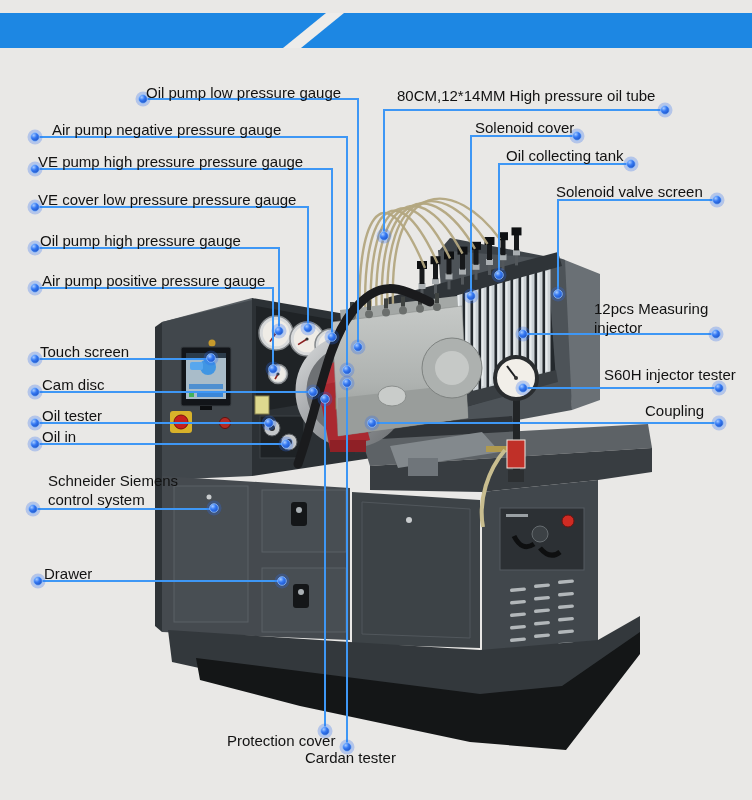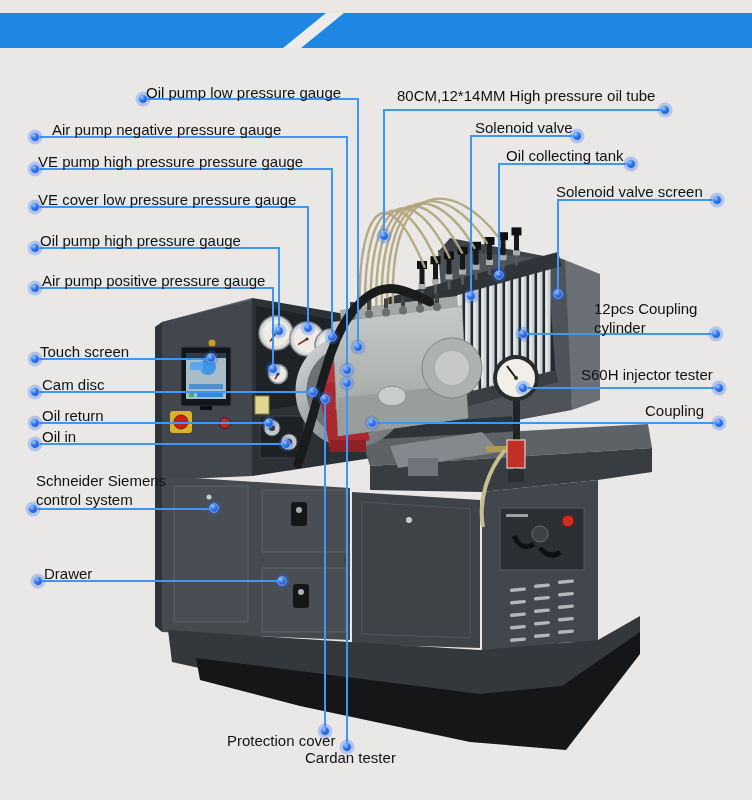--- a/index.html
+++ b/index.html
@@ -428,7 +428,7 @@
 <div class="callout-label" style="left:44px;top:565px">Drawer</div>
 
 <div class="callout-label" style="left:397px;top:87px">80CM,12*14MM High pressure oil tube</div>
-<div class="callout-label" style="left:475px;top:119px">Solenoid valve</div>
+<div class="callout-label" style="left:475px;top:119px">Solenoid cover</div>
 <div class="callout-label" style="left:506px;top:147px">Oil collecting tank</div>
 <div class="callout-label" style="left:556px;top:183px">Solenoid valve screen</div>
 <div class="callout-label wrap" style="left:594px;top:300px;width:140px">12pcs Coupling cylinder</div>

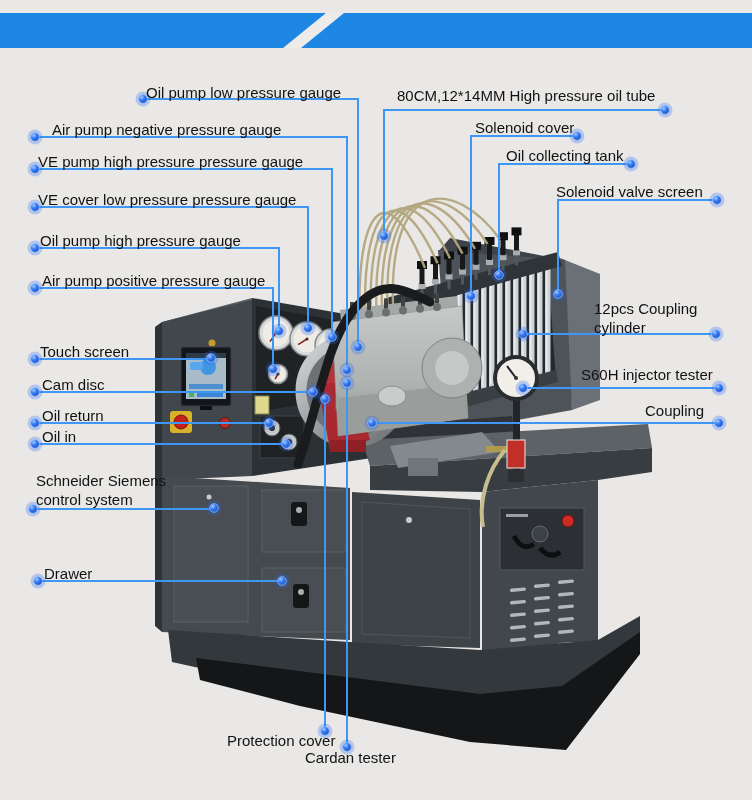--- a/index.html
+++ b/index.html
@@ -431,7 +431,7 @@
 <div class="callout-label" style="left:475px;top:119px">Solenoid cover</div>
 <div class="callout-label" style="left:506px;top:147px">Oil collecting tank</div>
 <div class="callout-label" style="left:556px;top:183px">Solenoid valve screen</div>
-<div class="callout-label wrap" style="left:594px;top:300px;width:140px">12pcs Coupling cylinder</div>
+<div class="callout-label wrap" style="left:594px;top:300px;width:140px">12pcs Measuring injector</div>
 <div class="callout-label" style="left:581px;top:366px">S60H injector tester</div>
 <div class="callout-label" style="left:645px;top:402px">Coupling</div>
 

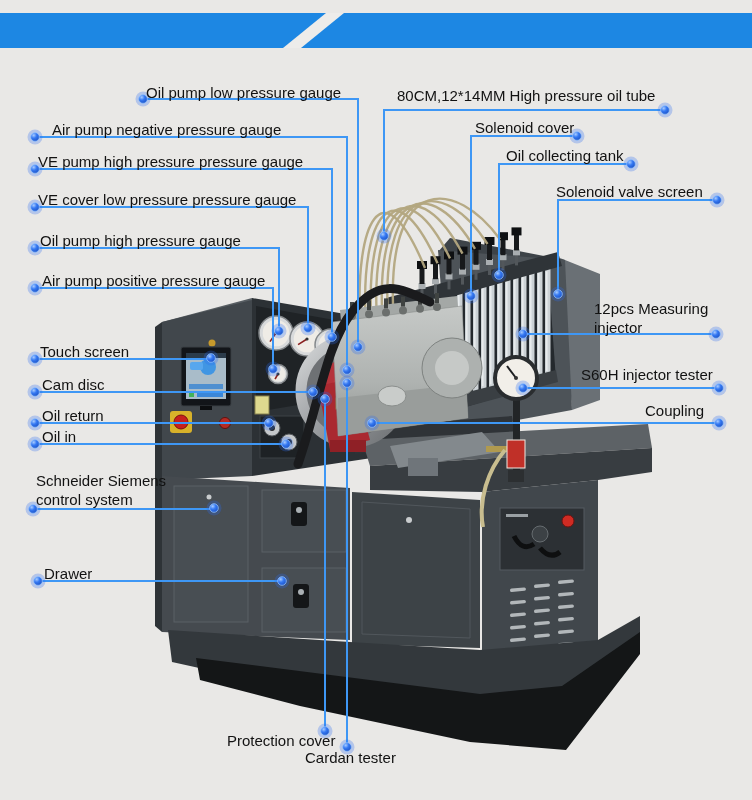--- a/index.html
+++ b/index.html
@@ -432,7 +432,7 @@
 <div class="callout-label" style="left:506px;top:147px">Oil collecting tank</div>
 <div class="callout-label" style="left:556px;top:183px">Solenoid valve screen</div>
 <div class="callout-label wrap" style="left:594px;top:300px;width:140px">12pcs Measuring injector</div>
-<div class="callout-label" style="left:581px;top:366px">S60H injector tester</div>
+<div class="callout-label" style="left:604px;top:366px">S60H injector tester</div>
 <div class="callout-label" style="left:645px;top:402px">Coupling</div>
 
 <div class="callout-label" style="left:227px;top:732px">Protection cover</div>

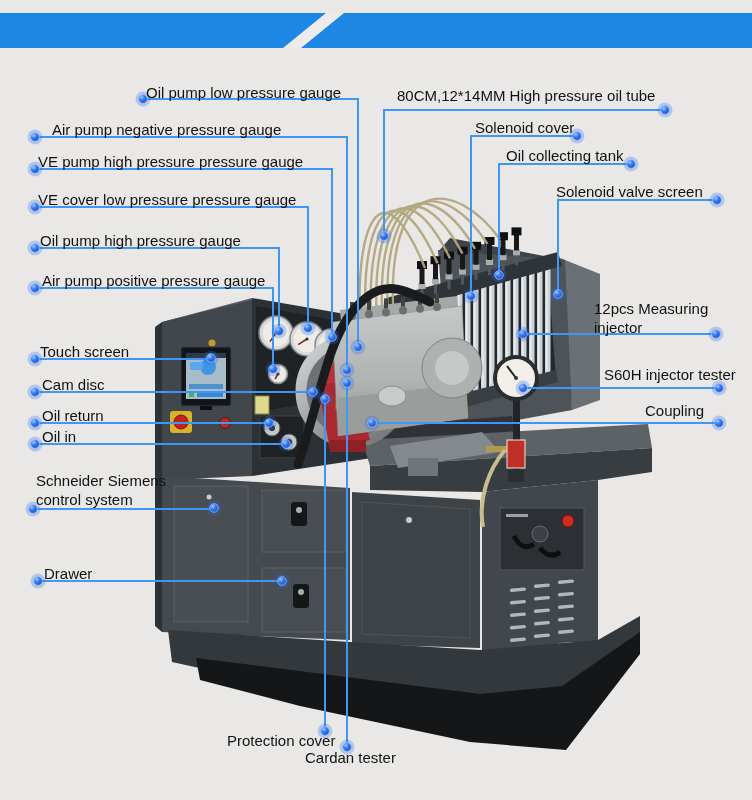--- a/index.html
+++ b/index.html
@@ -422,7 +422,7 @@
 <div class="callout-label" style="left:42px;top:272px">Air pump positive pressure gauge</div>
 <div class="callout-label" style="left:40px;top:343px">Touch screen</div>
 <div class="callout-label" style="left:42px;top:376px">Cam disc</div>
-<div class="callout-label" style="left:42px;top:407px">Oil return</div>
+<div class="callout-label" style="left:42px;top:407px">Oil tester</div>
 <div class="callout-label" style="left:42px;top:428px">Oil in</div>
 <div class="callout-label wrap" style="left:36px;top:472px;width:175px">Schneider Siemens control system</div>
 <div class="callout-label" style="left:44px;top:565px">Drawer</div>

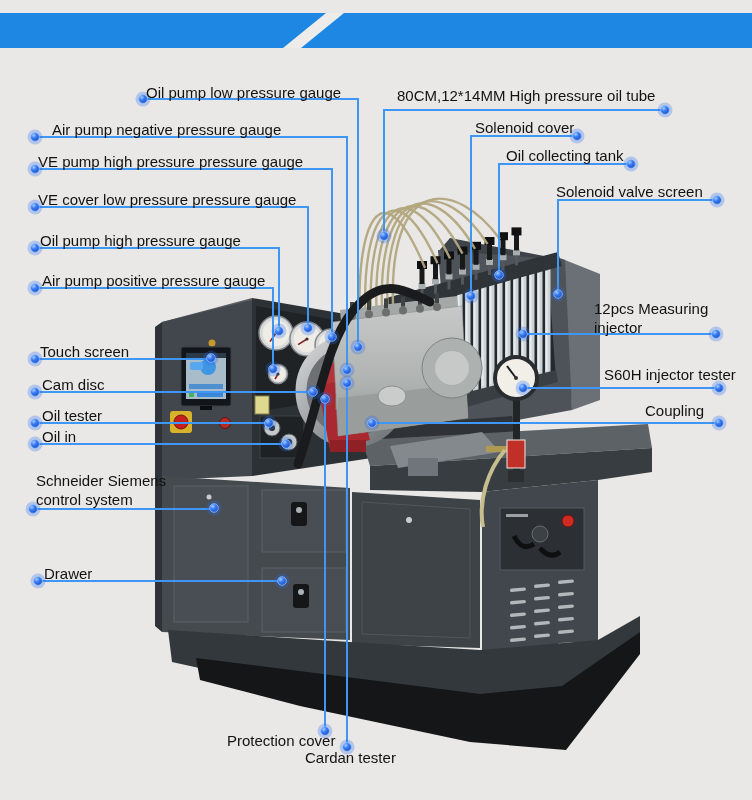--- a/index.html
+++ b/index.html
@@ -424,7 +424,7 @@
 <div class="callout-label" style="left:42px;top:376px">Cam disc</div>
 <div class="callout-label" style="left:42px;top:407px">Oil tester</div>
 <div class="callout-label" style="left:42px;top:428px">Oil in</div>
-<div class="callout-label wrap" style="left:36px;top:472px;width:175px">Schneider Siemens control system</div>
+<div class="callout-label wrap" style="left:48px;top:472px;width:175px">Schneider Siemens control system</div>
 <div class="callout-label" style="left:44px;top:565px">Drawer</div>
 
 <div class="callout-label" style="left:397px;top:87px">80CM,12*14MM High pressure oil tube</div>

